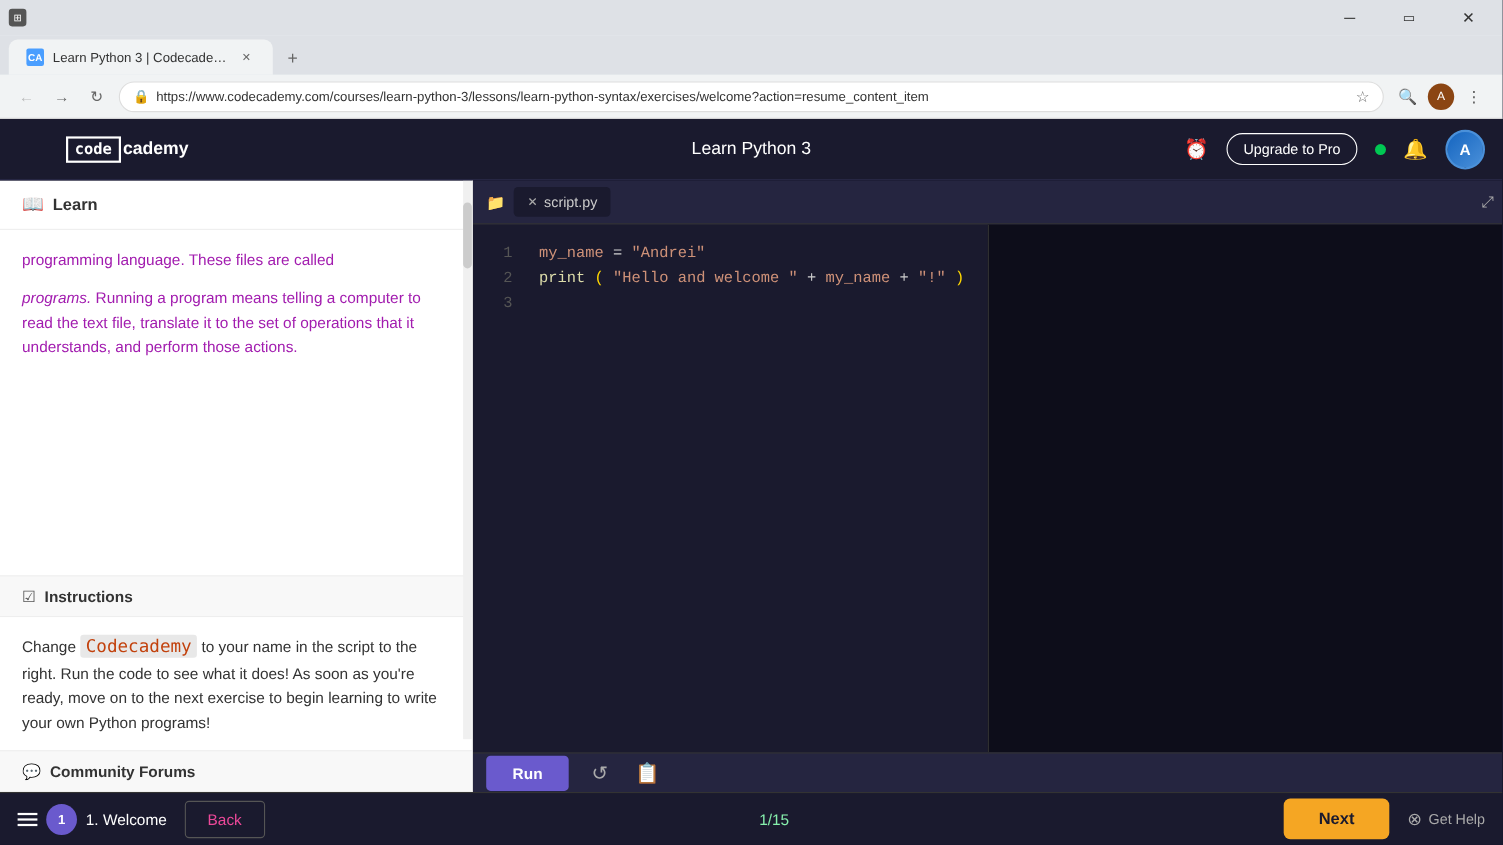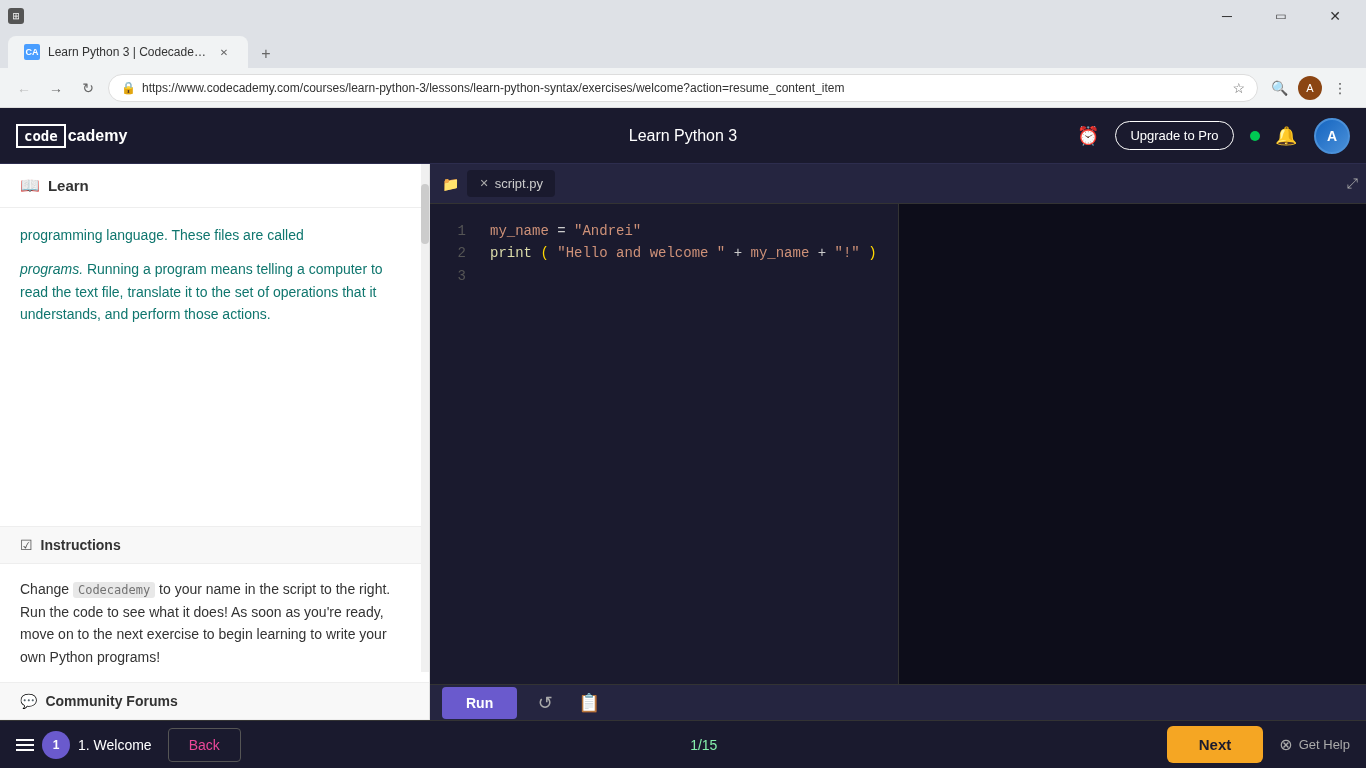--- a/index.html
+++ b/index.html
@@ -31,7 +31,7 @@
     
     .app-header { background: #1a1a2e; border-bottom: 1px solid #2d2d4e; height: 56px; display: flex; align-items: center; padding: 0 16px; gap: 16px; flex-shrink: 0; }
     .logo { display: flex; align-items: center; gap: 2px; margin-right: auto; }
-    .logo-box { border: 2px solid white; padding: 2px 6px; font-weight: 900; font-size: 14px; color: white; font-family: monospace; }
+    .logo-box { border: 2px solid white; padding: 2px 6px; font-weight: 900; font-size: 14px; color: white; font-family: monospace; margin-left: 44px; }
     .logo-text { font-weight: 900; font-size: 16px; color: white; }
     .header-title { color: white; font-size: 16px; font-weight: 500; position: absolute; left: 50%; transform: translateX(-50%); }
     .header-icons { display: flex; align-items: center; gap: 16px; margin-left: auto; }

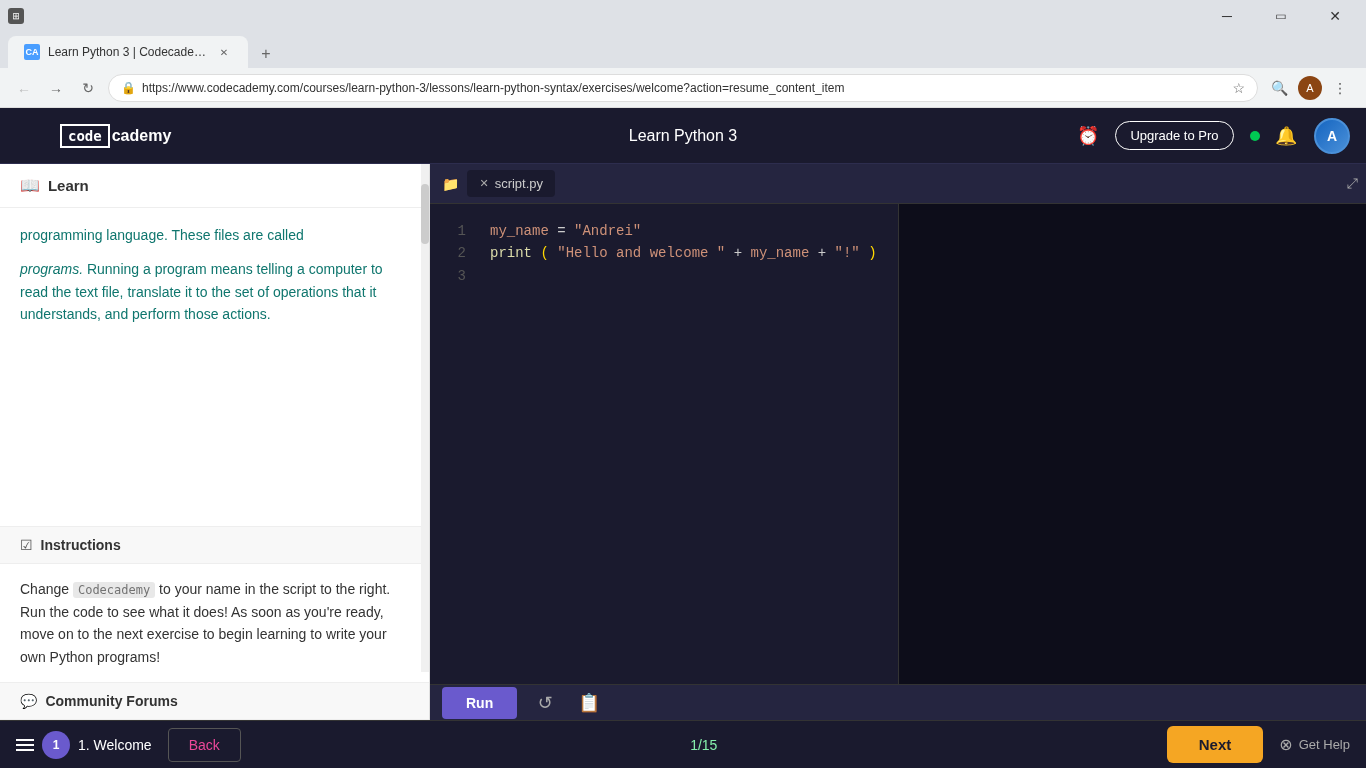--- a/index.html
+++ b/index.html
@@ -48,7 +48,7 @@
     .left-panel-header { padding: 12px 20px; border-bottom: 1px solid #eee; display: flex; align-items: center; gap: 8px; flex-shrink: 0; }
     .left-panel-icon { font-size: 16px; color: #555; }
     .left-panel-title { font-size: 15px; font-weight: 600; color: #333; }
-    .left-panel-body { padding: 16px 20px; flex: 1; overflow-y: auto; line-height: 1.6; font-size: 14px; color: #0f766e; }
+    .left-panel-body { padding: 16px 20px; flex: 1; overflow-y: auto; line-height: 1.6; font-size: 14px; color: #a21caf; }
     .left-panel-body p { margin-bottom: 12px; }
     .left-panel-body em { font-style: italic; }
     .section-header { display: flex; align-items: center; gap: 8px; padding: 10px 20px; background: #f8f8f8; border-top: 1px solid #eee; border-bottom: 1px solid #eee; }

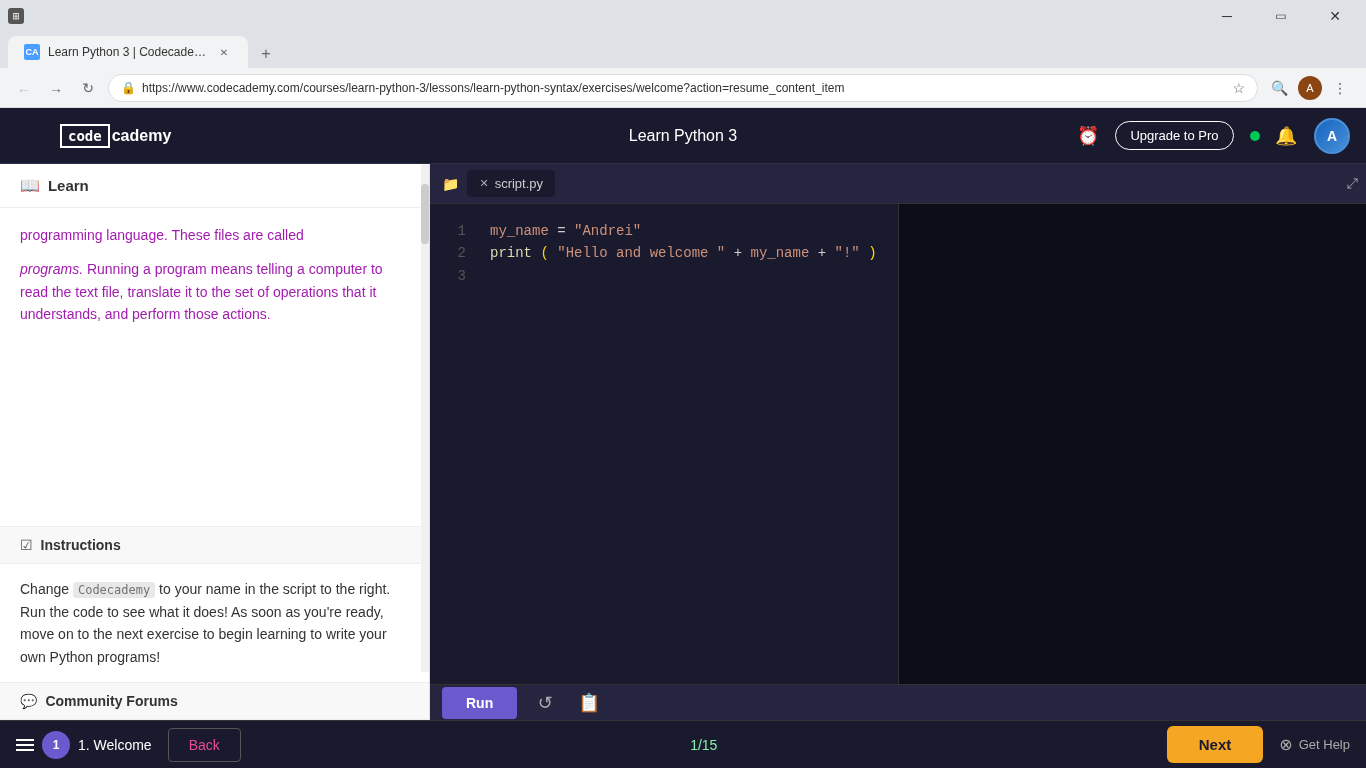--- a/index.html
+++ b/index.html
@@ -55,7 +55,7 @@
     .section-header-icon { font-size: 14px; color: #555; }
     .section-header-title { font-size: 14px; font-weight: 600; color: #333; }
     .section-body { padding: 14px 20px; font-size: 14px; color: #333; line-height: 1.6; flex-shrink: 0; }
-    .inline-code { background: #e8e8e8; padding: 1px 5px; border-radius: 3px; font-family: monospace; font-size: 12px; color: #737373; }
+    .inline-code { background: #e8e8e8; padding: 1px 5px; border-radius: 3px; font-family: monospace; font-size: 16px; color: #c2410c; }
 
     
     .editor-area { flex: 1; background: #1a1a2e; display: flex; flex-direction: column; overflow: hidden; position: relative; }

